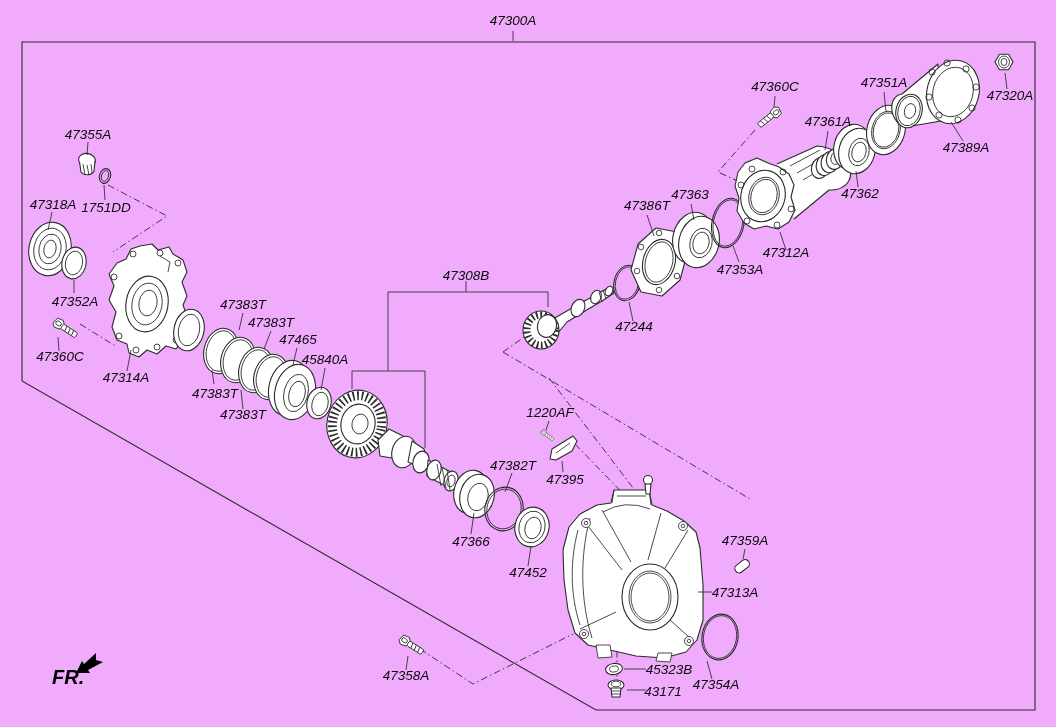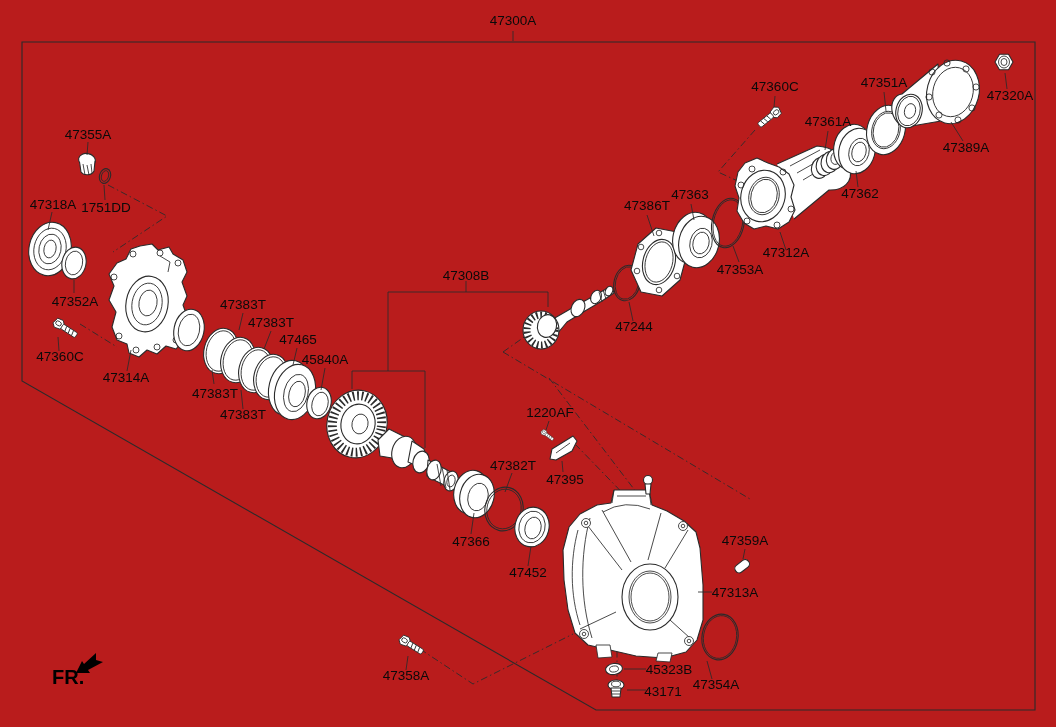--- a/index.html
+++ b/index.html
@@ -3,7 +3,7 @@
 <meta charset="utf-8">
 <style>
   html,body{margin:0;padding:0;background:#fff;}
-  .stage{width:1056px;height:727px;position:relative;background:#b91c1c;overflow:hidden;}
+  .stage{width:1056px;height:727px;position:relative;background:#f0abfc;overflow:hidden;font-style:italic;}
   svg{display:block;}
   .thin{stroke:#2b2b2b;stroke-width:0.85;fill:none;}
   .part{fill:#ffffff;stroke:#2b2b2b;stroke-width:1.1;stroke-linejoin:round;}

